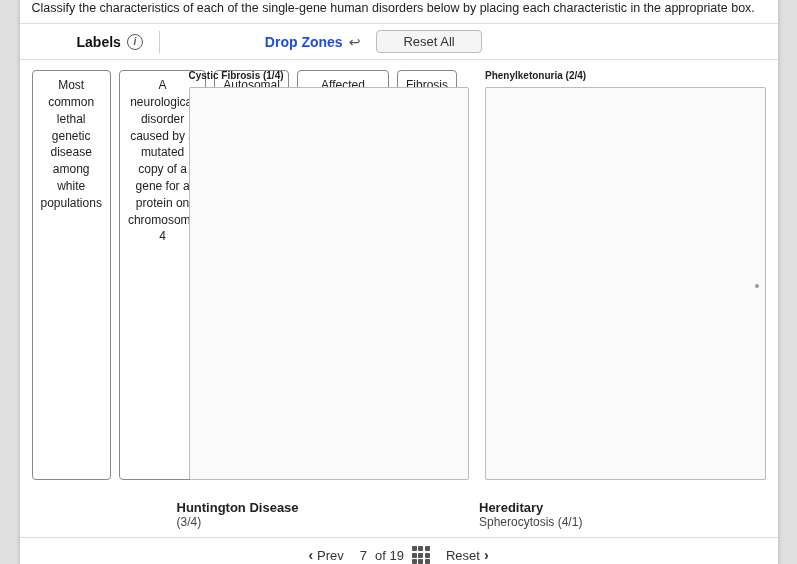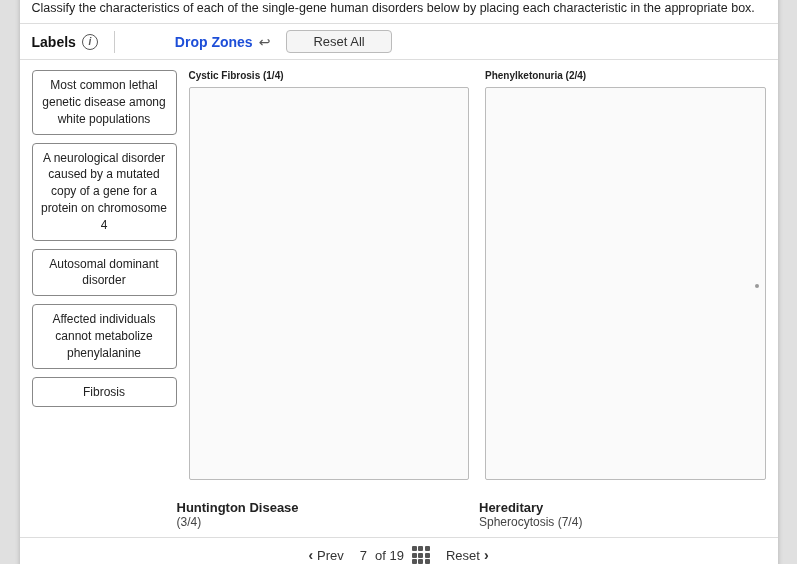--- a/index.html
+++ b/index.html
@@ -40,6 +40,7 @@
       display: flex;
       align-items: flex-end;
       gap: 6px;
+      margin-left: 45px;
     }
     .toolbar-label {
       font-weight: bold;

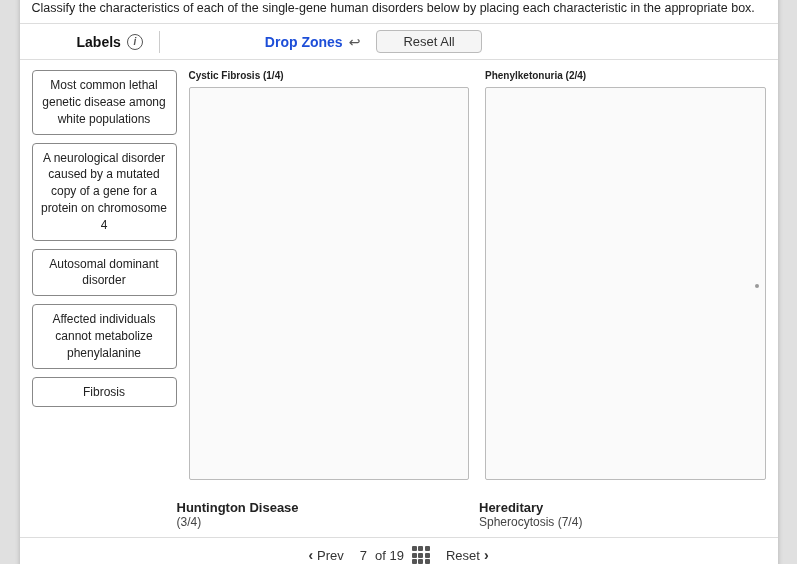--- a/index.html
+++ b/index.html
@@ -94,7 +94,7 @@
     }
     .labels-column {
       display: flex;
-      flex-direction: column;
+      flex-direction: row;
       gap: 8px;
       width: 145px;
       flex-shrink: 0;

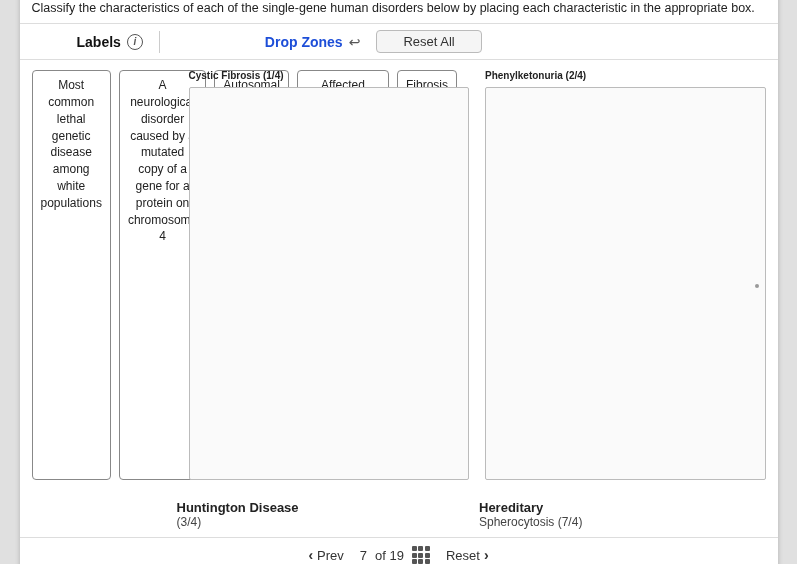--- a/index.html
+++ b/index.html
@@ -261,7 +261,7 @@
     </div>
     <div class="bottom-label">
       <div class="title">Hereditary</div>
-      <div class="subtitle">Spherocytosis (7/4)</div>
+      <div class="subtitle">Spherocytosis (4/1)</div>
     </div>
   </div>
 

